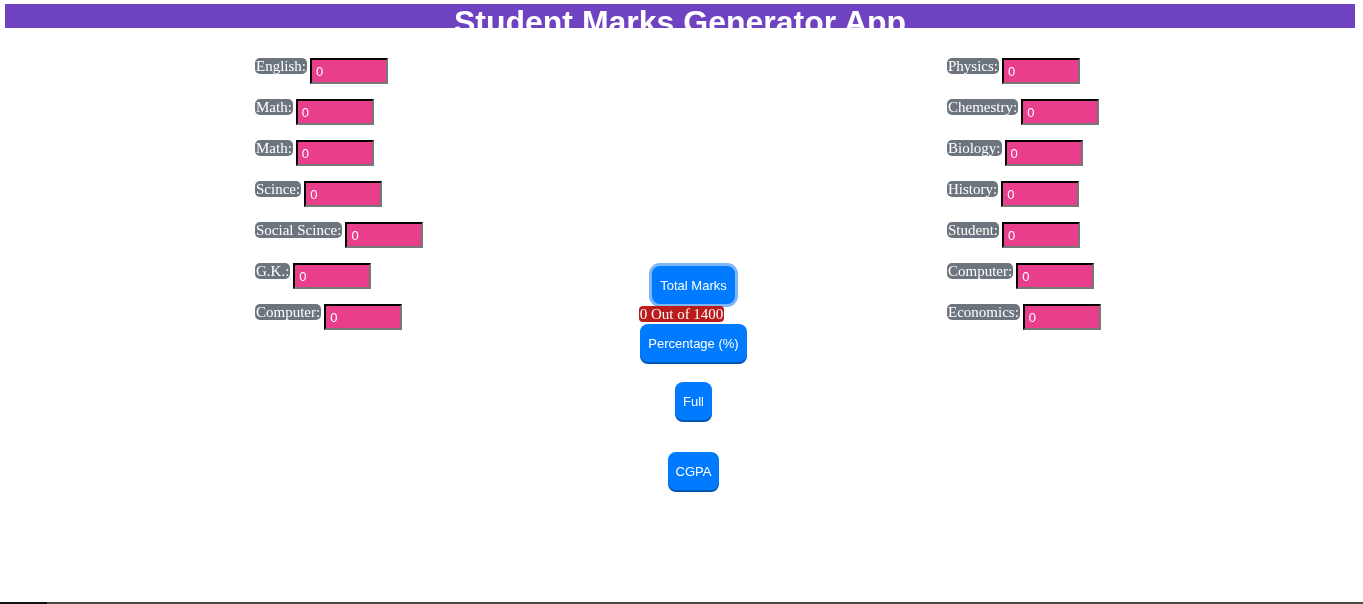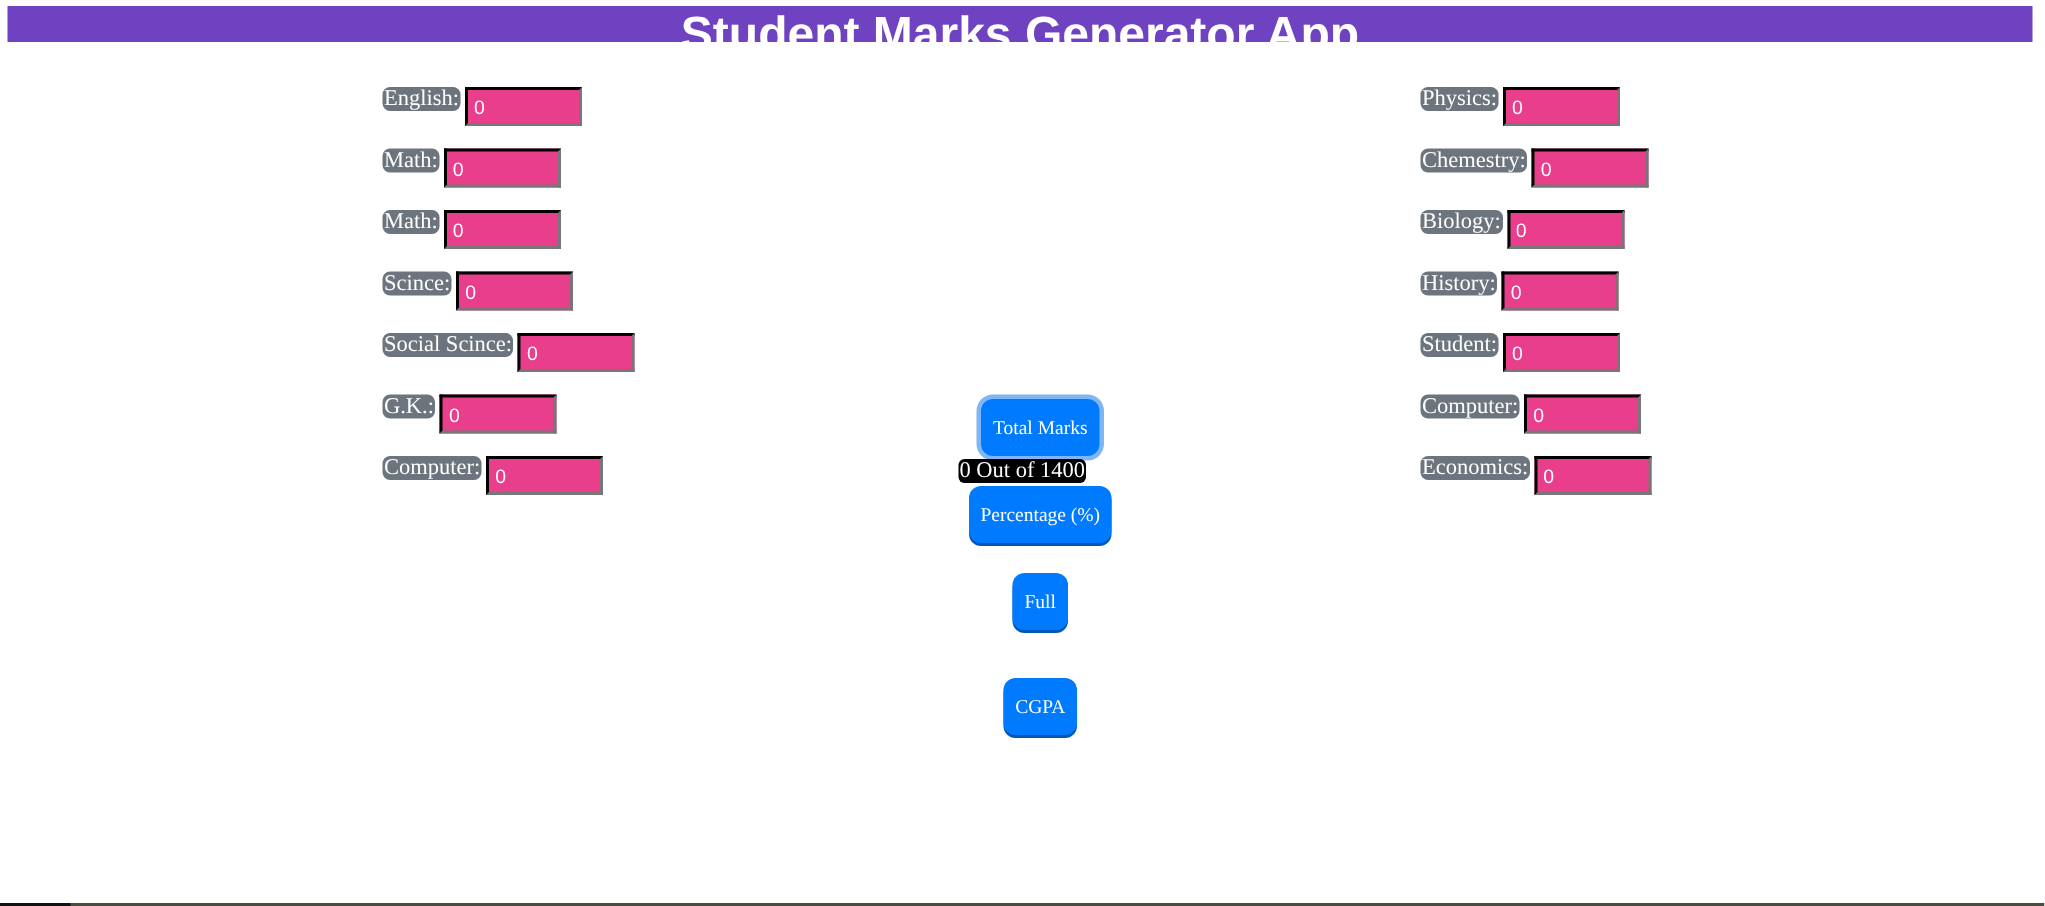--- a/index.html
+++ b/index.html
@@ -74,7 +74,7 @@
     .btn {
       background: #007bff;
       color: #ffffff;
-      font-family: Liberation Serif, serif;
+      font-family: Liberation Sans, sans-serif;
       font-size: 13px;
       border: none;
       border-radius: 8px;

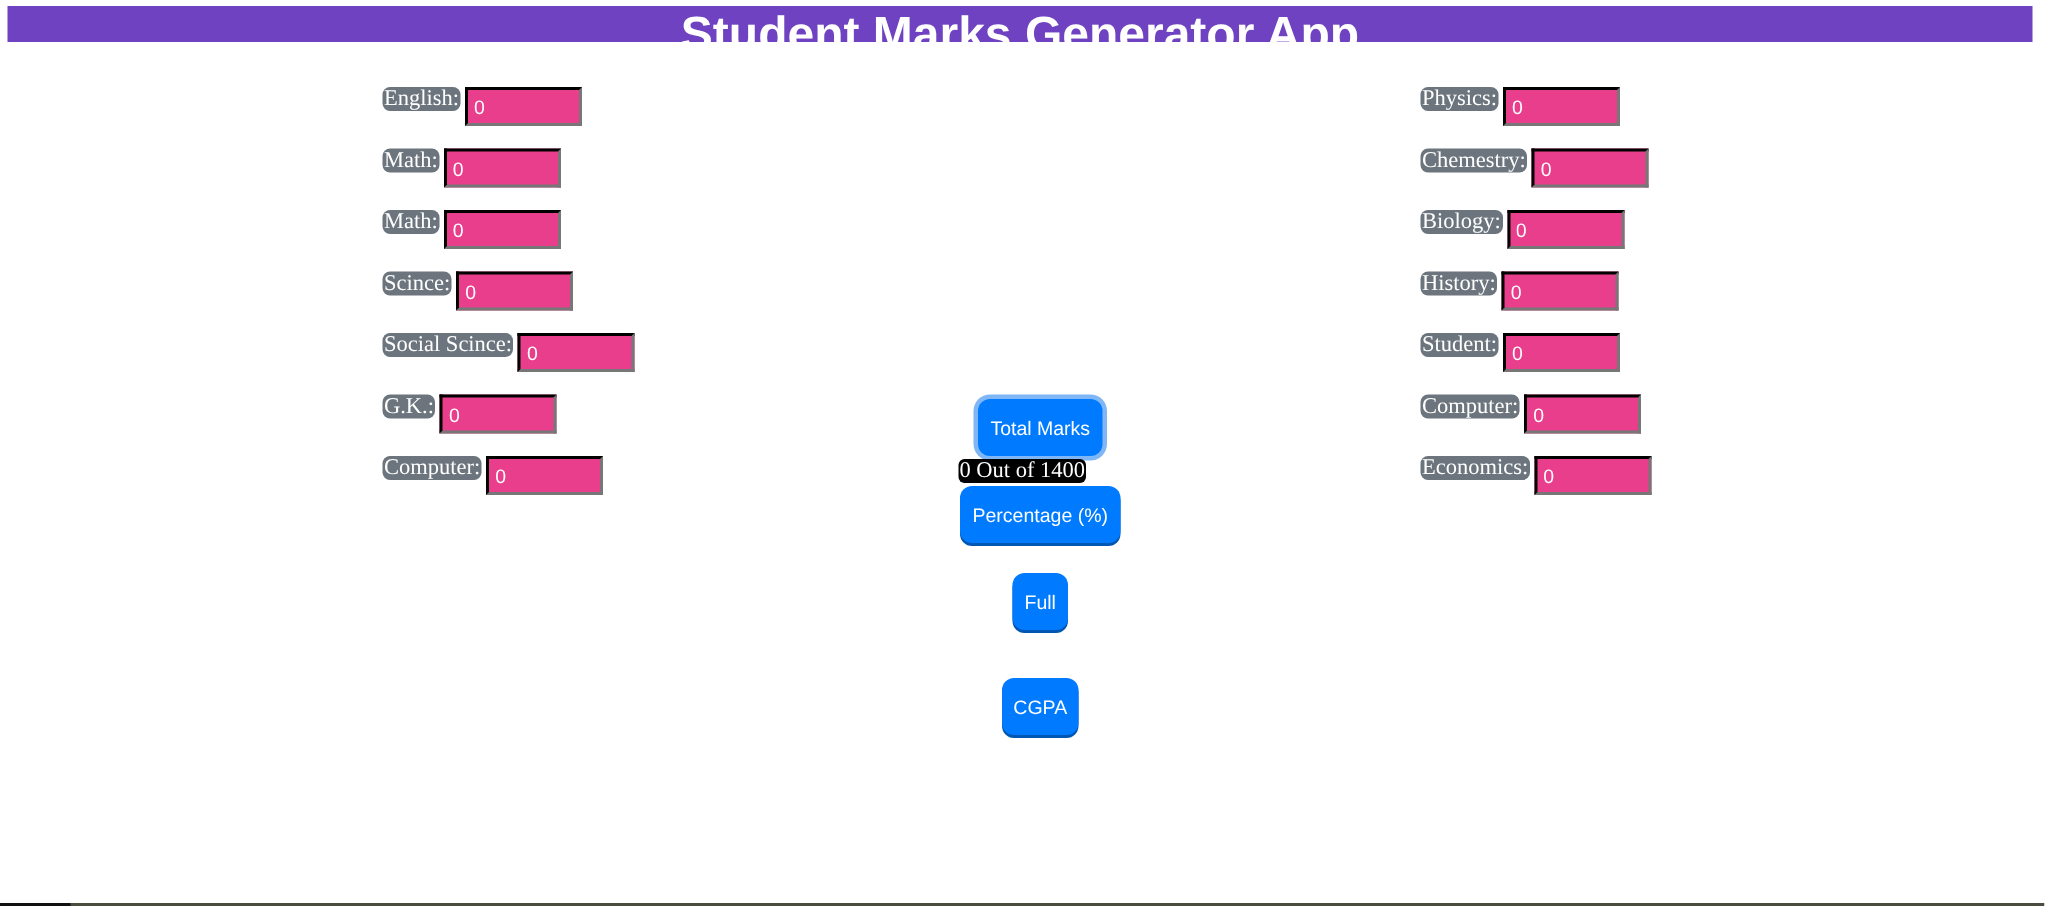--- a/index.html
+++ b/index.html
@@ -88,7 +88,7 @@
       box-shadow: 0 0 0 3px #7fb6f5, 0 2px 0 #0056b3;
     }
     .result {
-      background: #000000;
+      background: #b91c1c;
       color: #ffffff;
       font-family: "Liberation Serif", serif;
       font-size: 15px;

